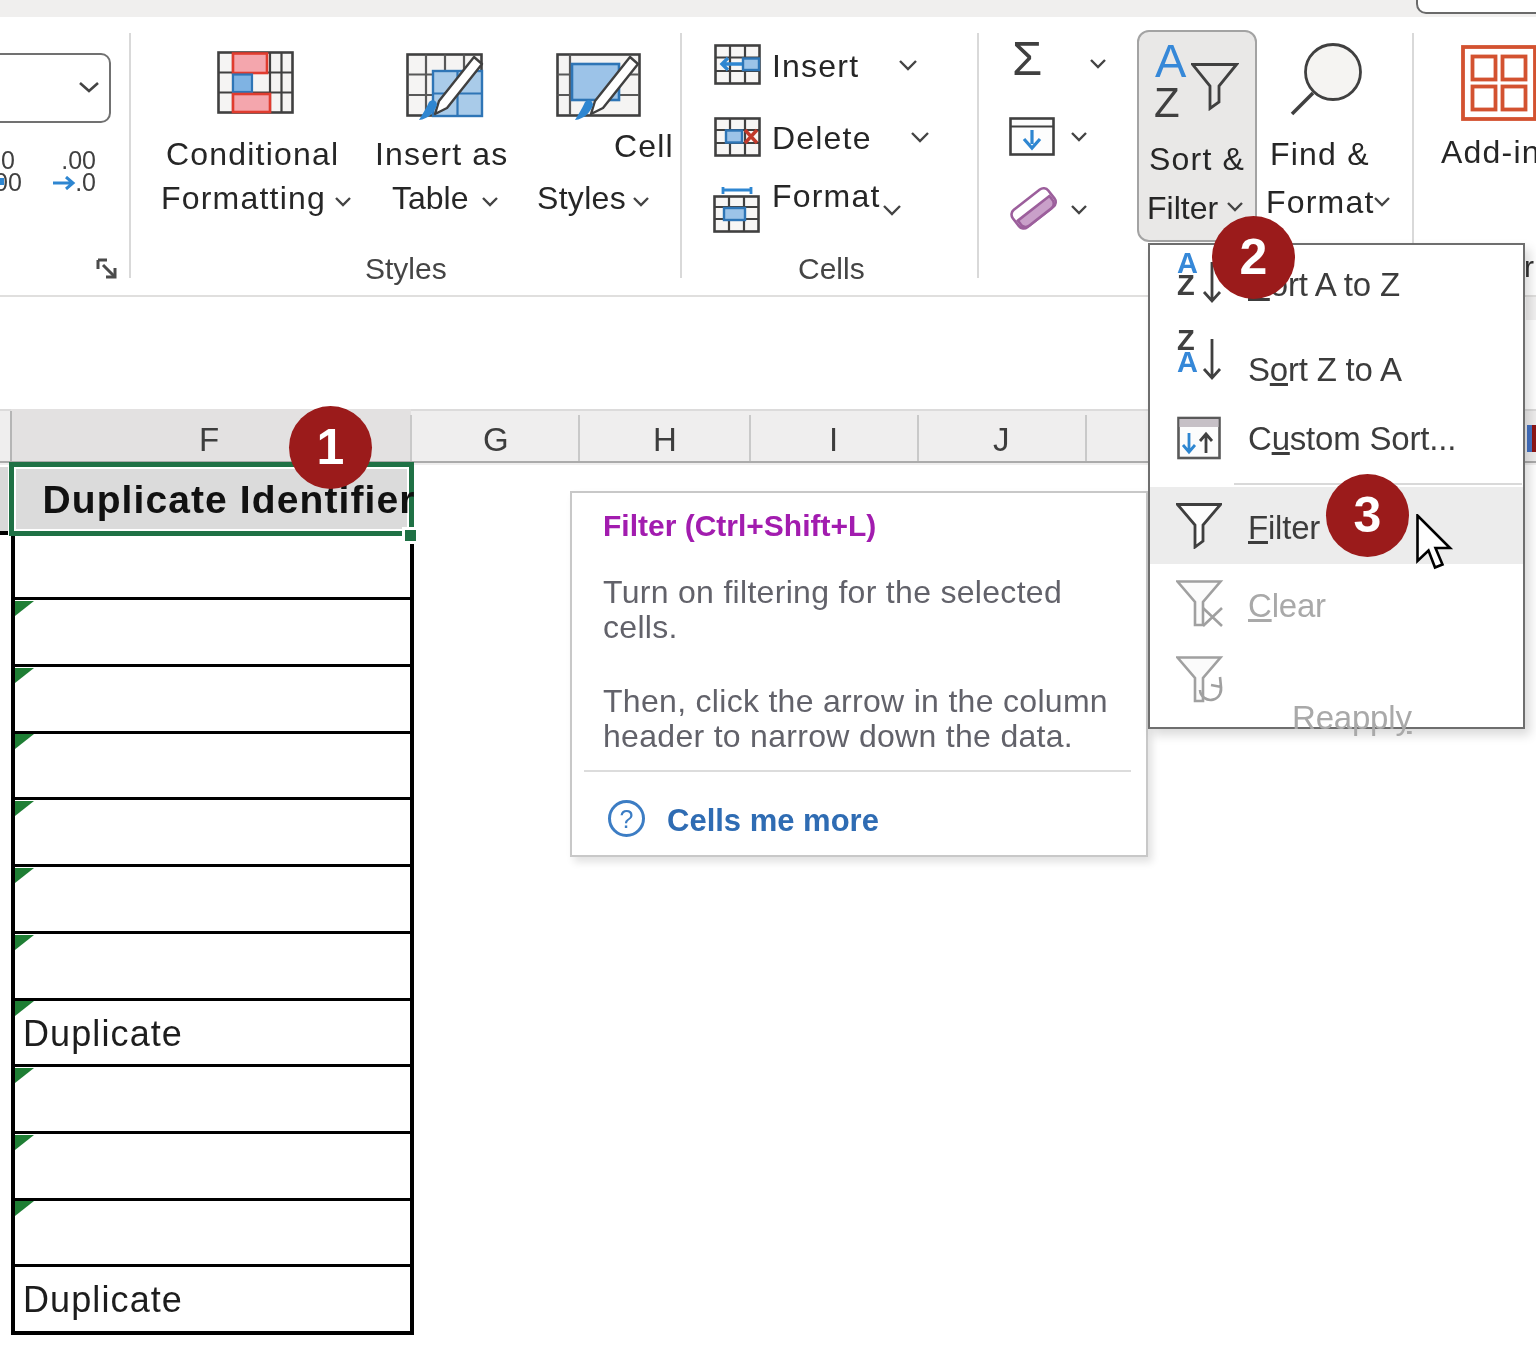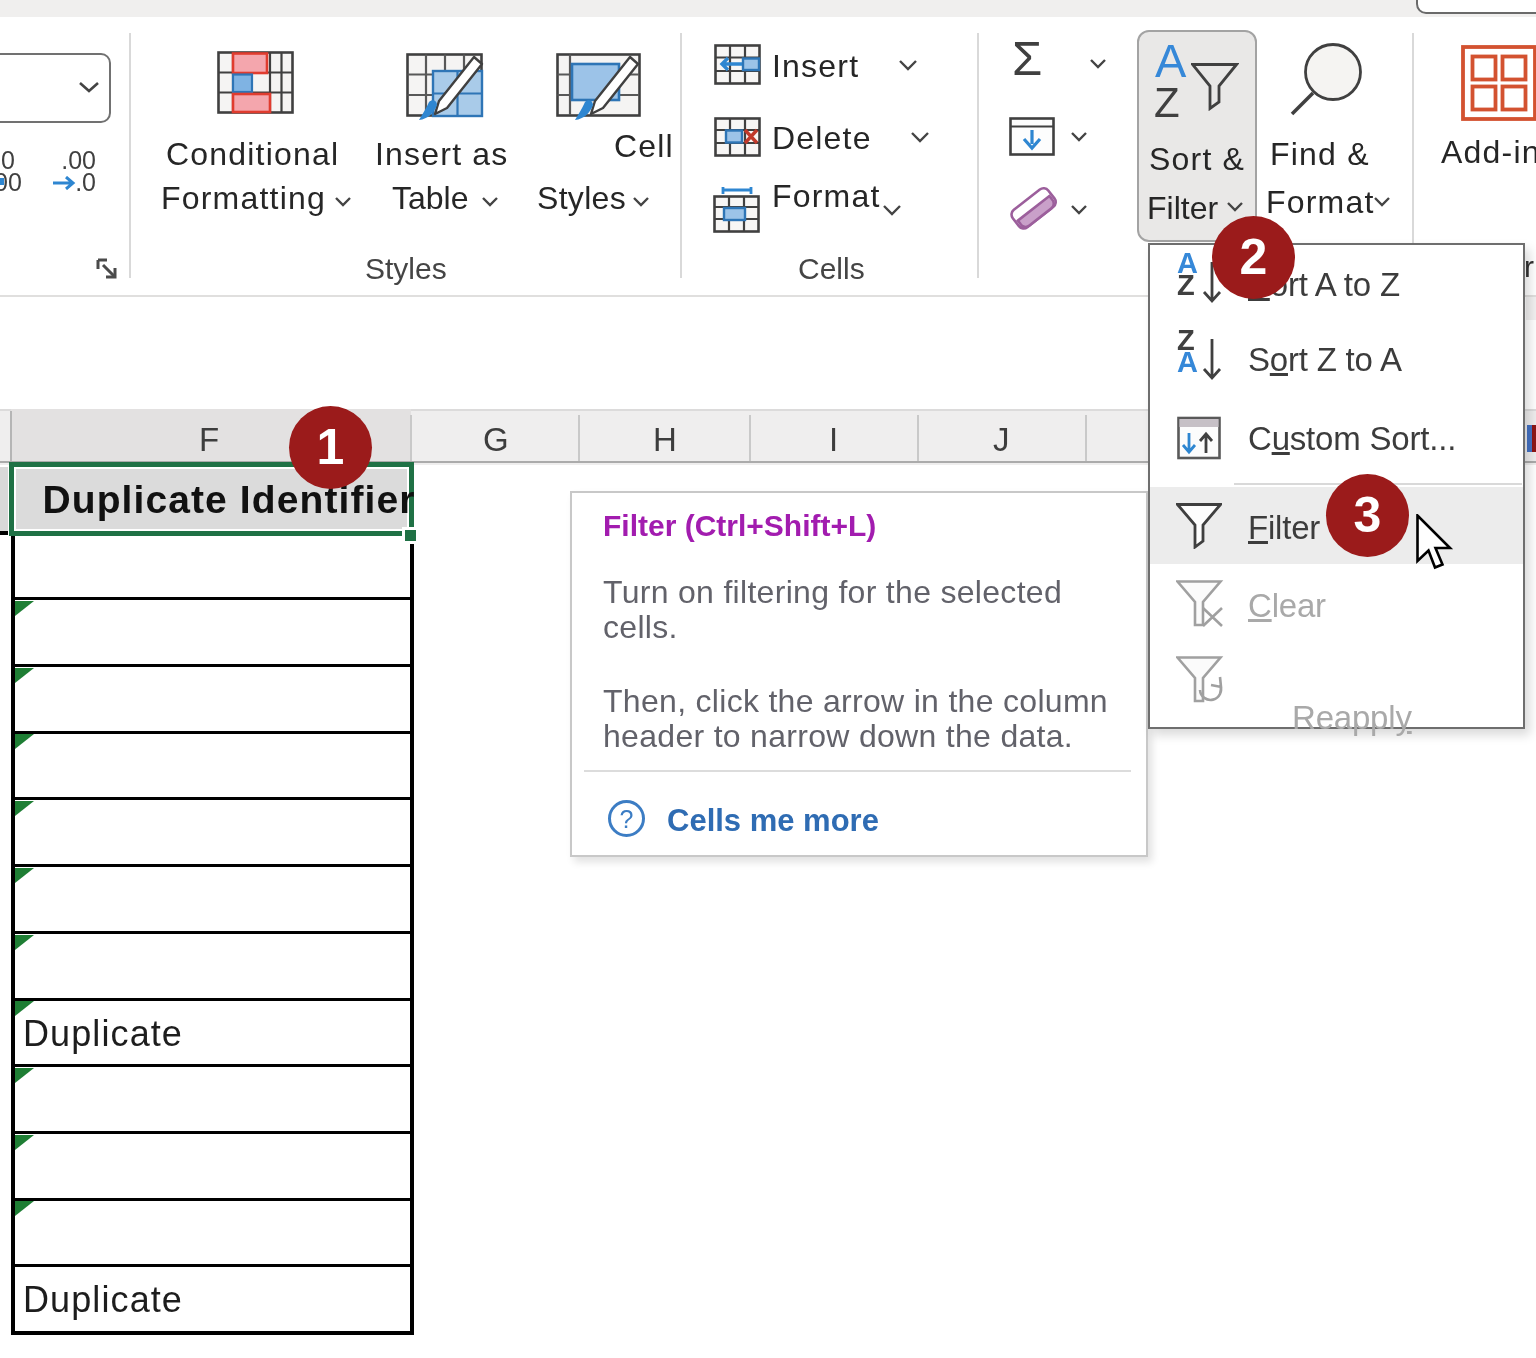--- a/index.html
+++ b/index.html
@@ -277,7 +277,7 @@
 <svg class="abs" style="left:1201px;top:338px;" width="24" height="46">
       <path d="M11 1 V38 M3 31 L11 40 L19 31" fill="none" stroke="#404040" stroke-width="2.8"></path>
     </svg>
-<div class="mitem" style="top:341px;">S<u>o</u>rt Z to A</div>
+<div class="mitem" style="top:351px;">S<u>o</u>rt Z to A</div>
 
 <svg class="abs" style="left:1177px;top:415px;" width="45" height="46">
 <rect x="1.5" y="3" width="41" height="40" fill="#fcfcfc" stroke="#595959" stroke-width="2.6"></rect>

